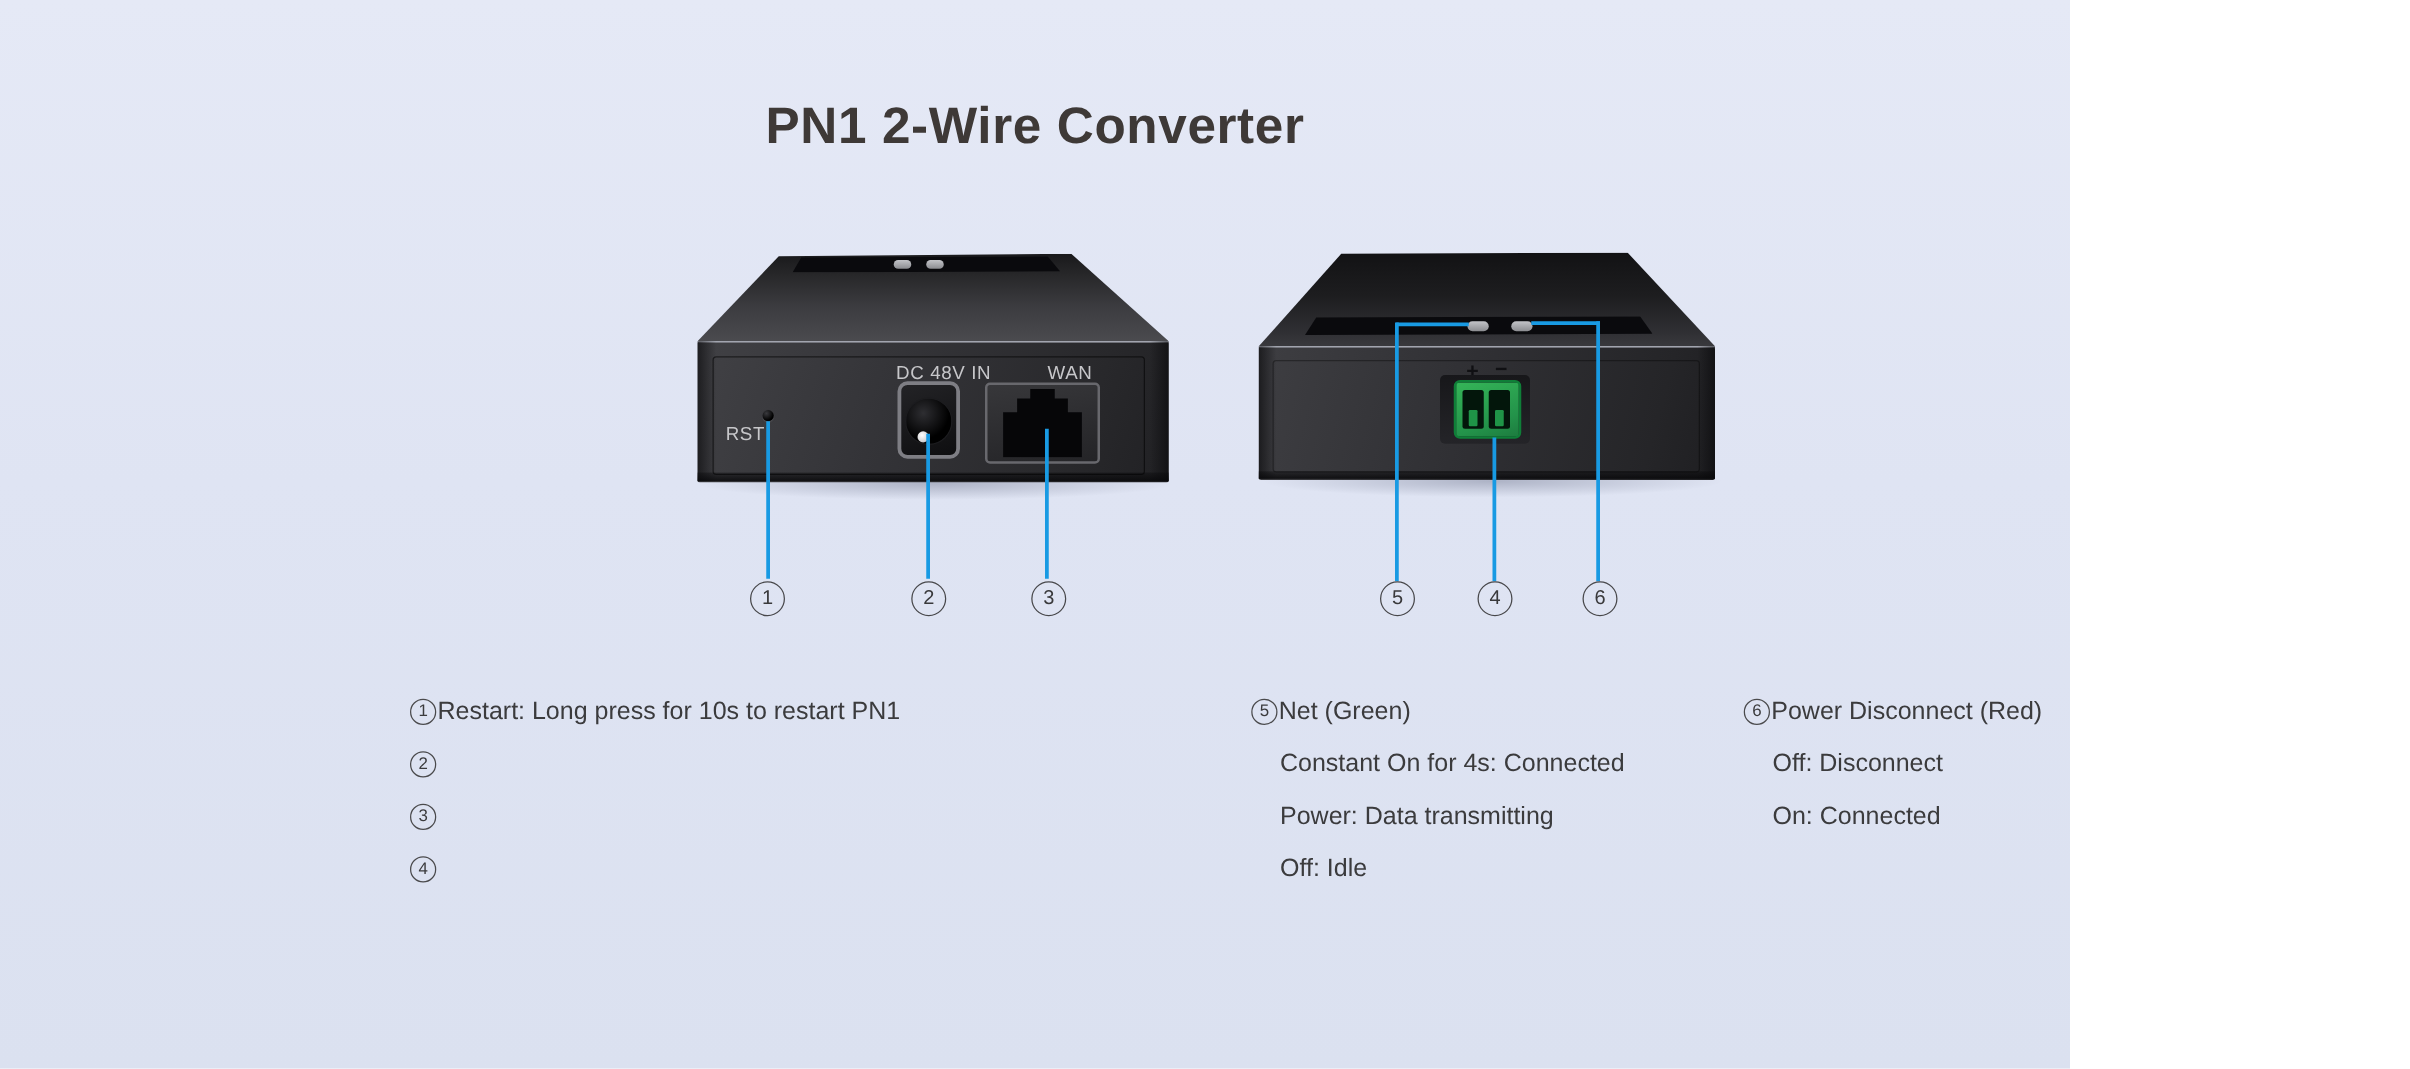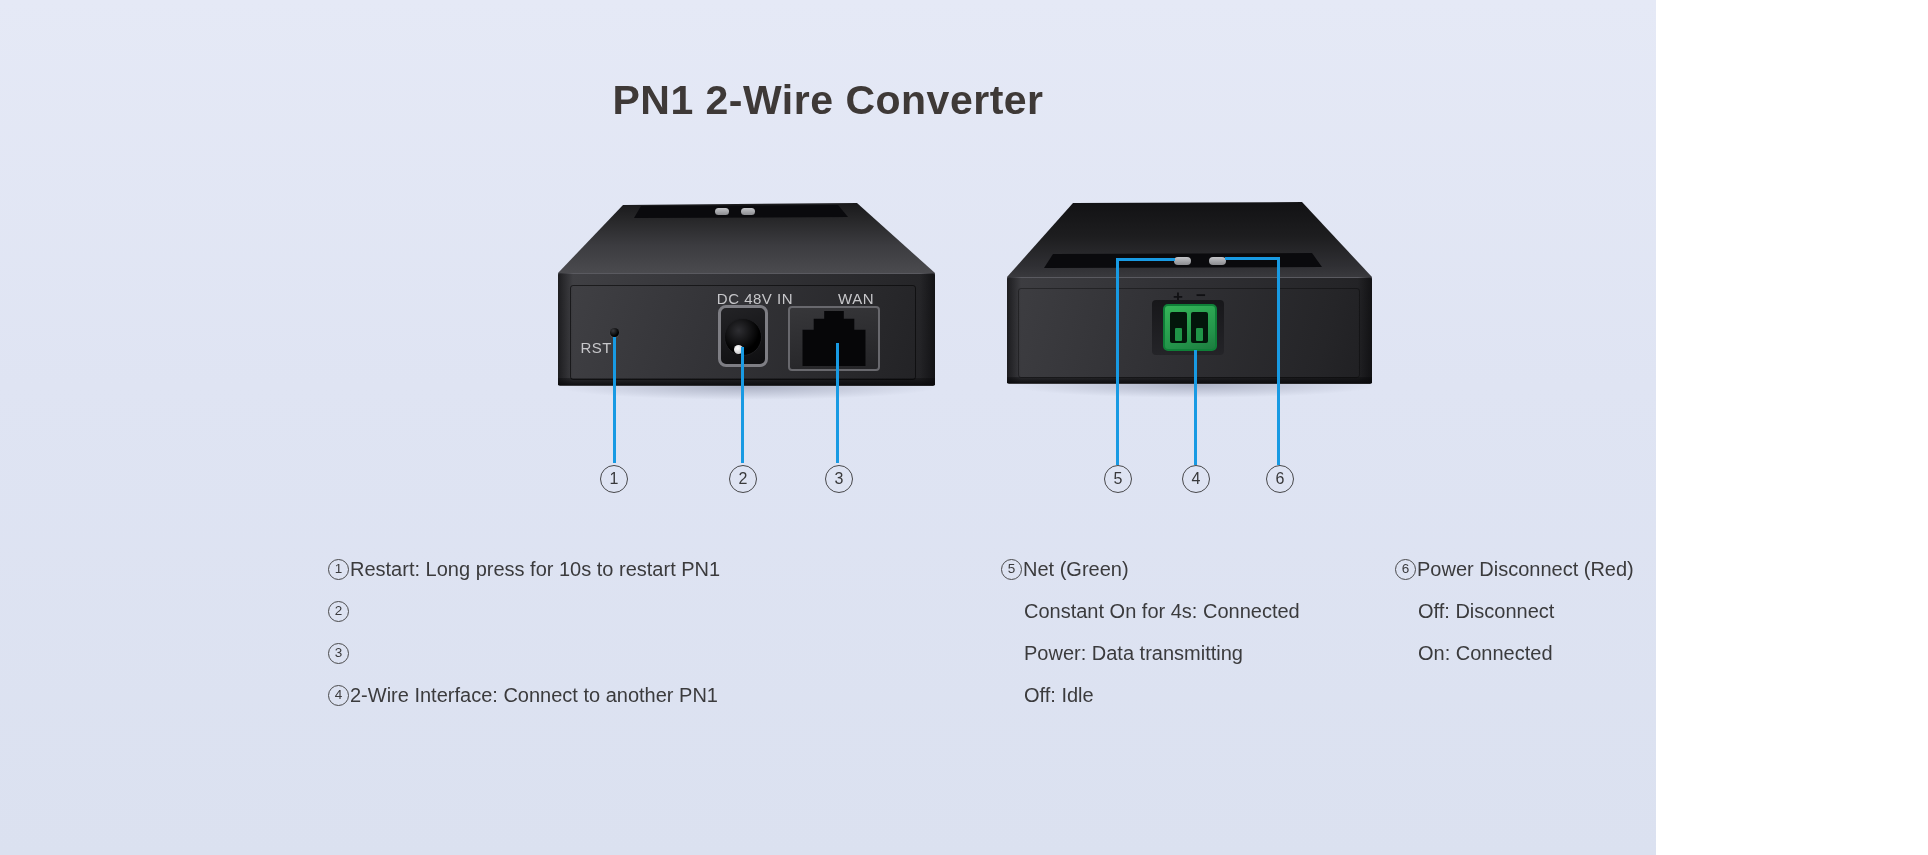--- a/index.html
+++ b/index.html
@@ -178,7 +178,6 @@
     </div>
     <div class="legend-line">
       <span class="cnum">4</span>
-        <span>2-Wire Interface: Connect to another PN1</span>
     </div>
   </div>
 

